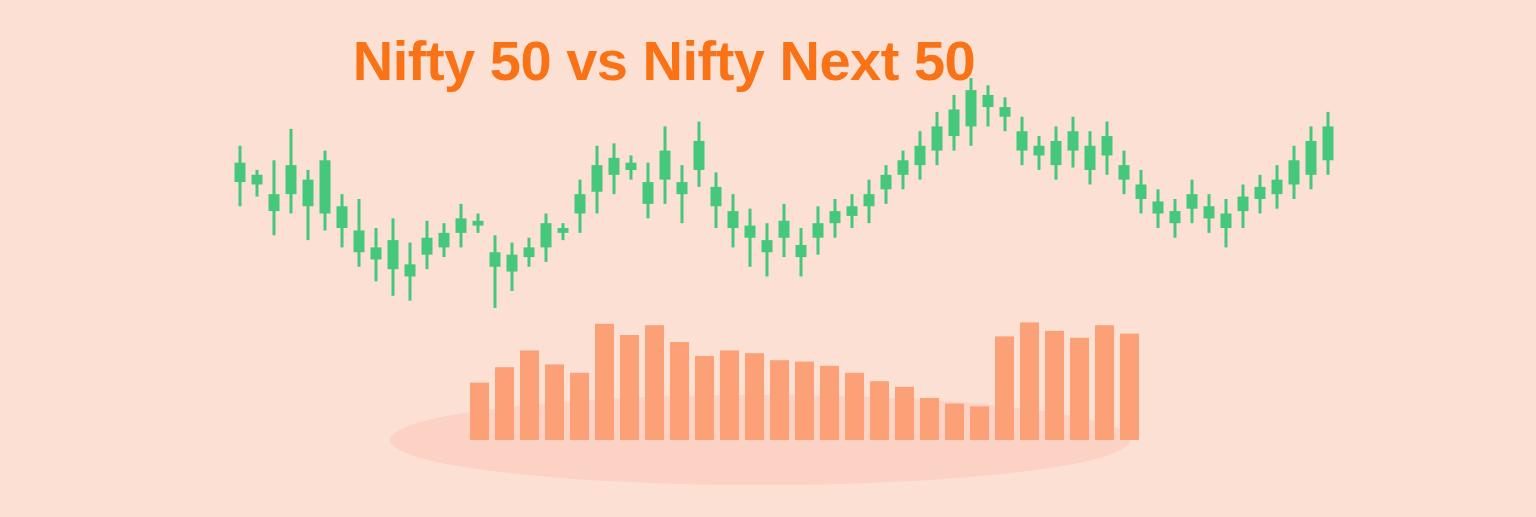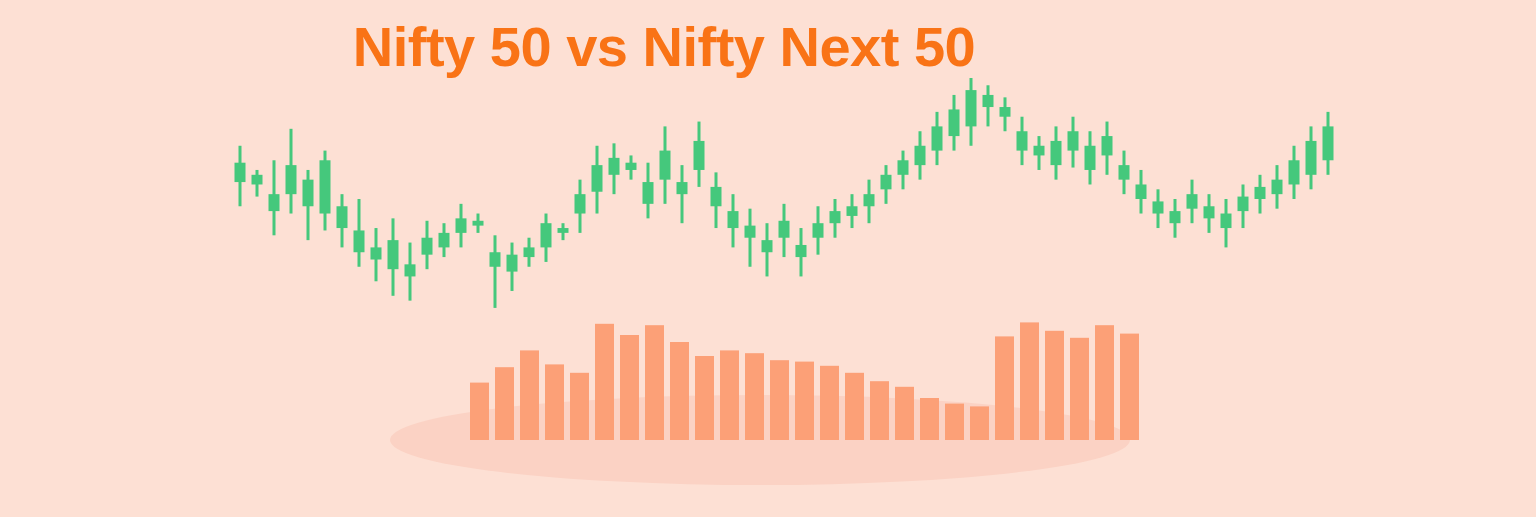--- a/index.html
+++ b/index.html
@@ -23,7 +23,7 @@
   #title {
     position: absolute;
     left: 0;
-    top: 16px;
+    top: 30px;
     width: 1328px;
     text-align: center;
     font-family: "Liberation Sans", sans-serif;

